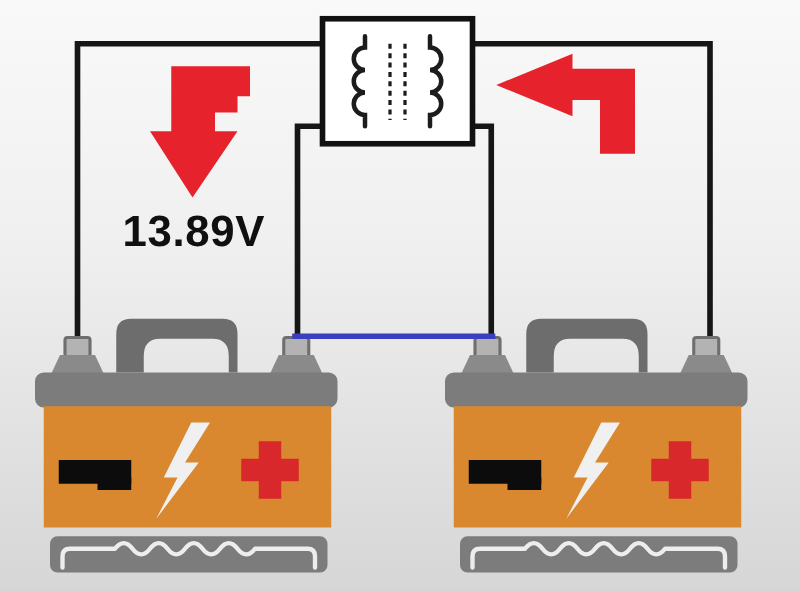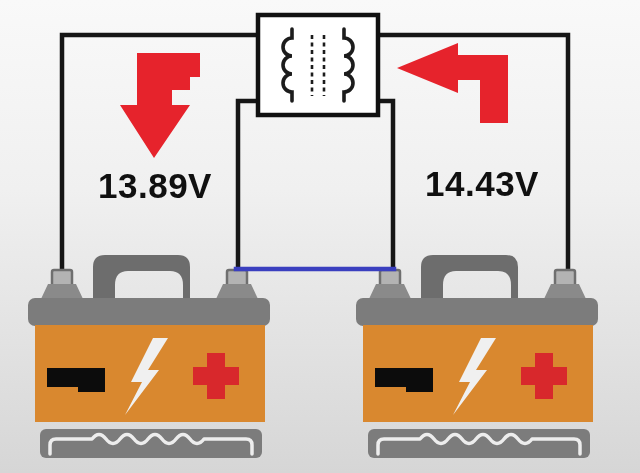--- a/index.html
+++ b/index.html
@@ -93,7 +93,6 @@
   </svg>
 
   <div class="voltage left">13.89V</div>
-  <div class="voltage right">14.43V</div>
 </div>
 
 </body></html>

